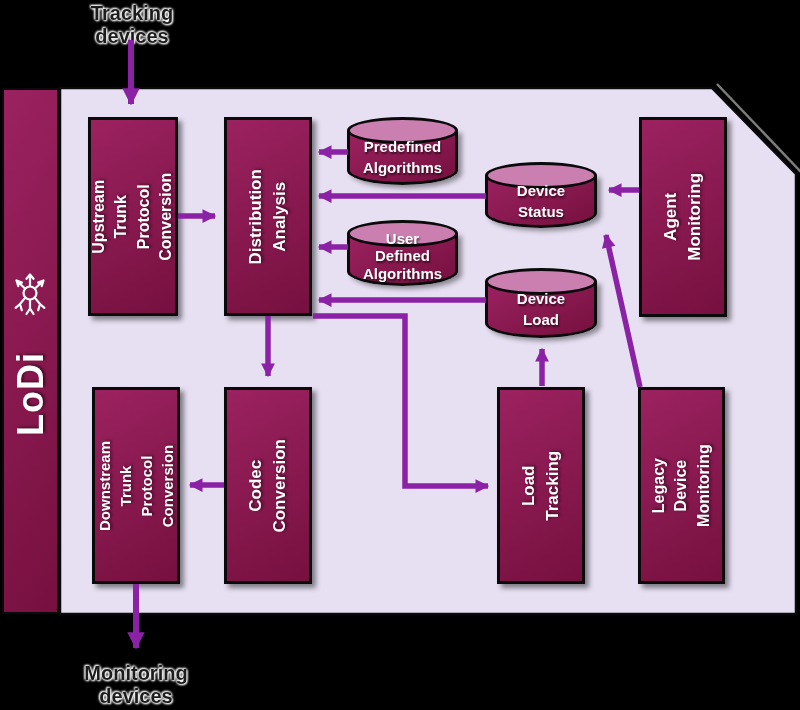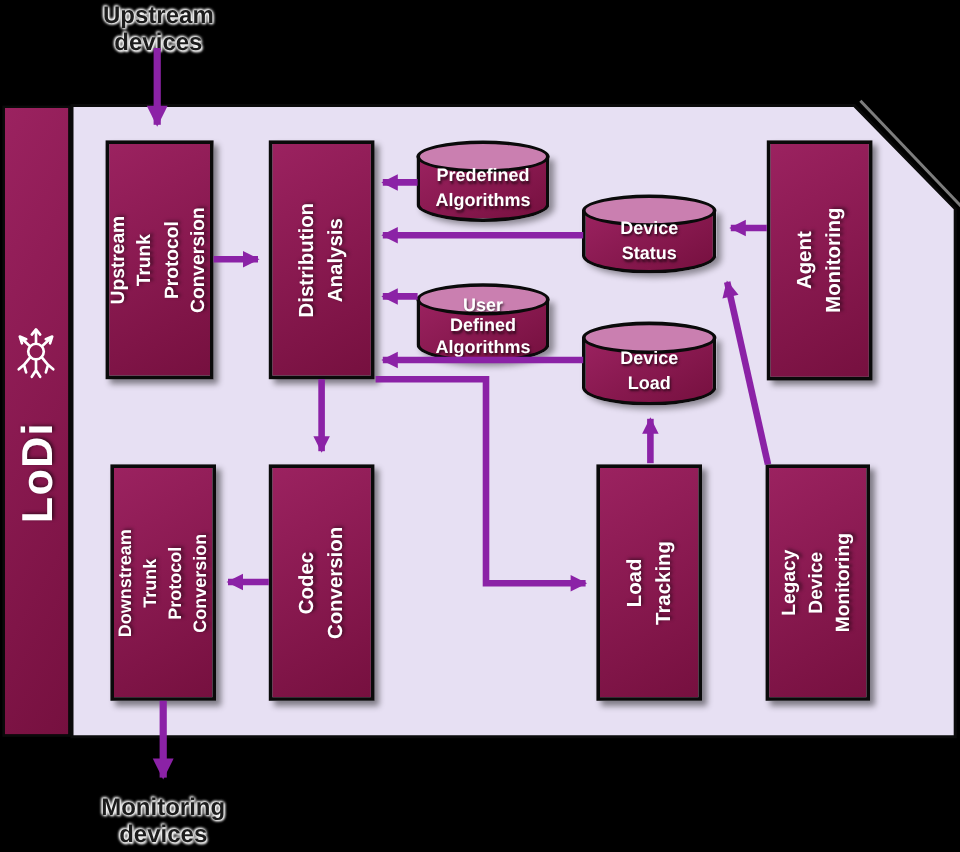--- a/index.html
+++ b/index.html
@@ -100,7 +100,7 @@
   <span>LoDi</span>
 </div>
 
-<div class="outer-label" style="left:42px; top:2px; width:180px;">Upstream
+<div class="outer-label" style="left:42px; top:2px; width:180px;">Tracking
 devices</div>
 <div class="outer-label" style="left:46px; top:662px; width:180px;">Monitoring
 devices</div>

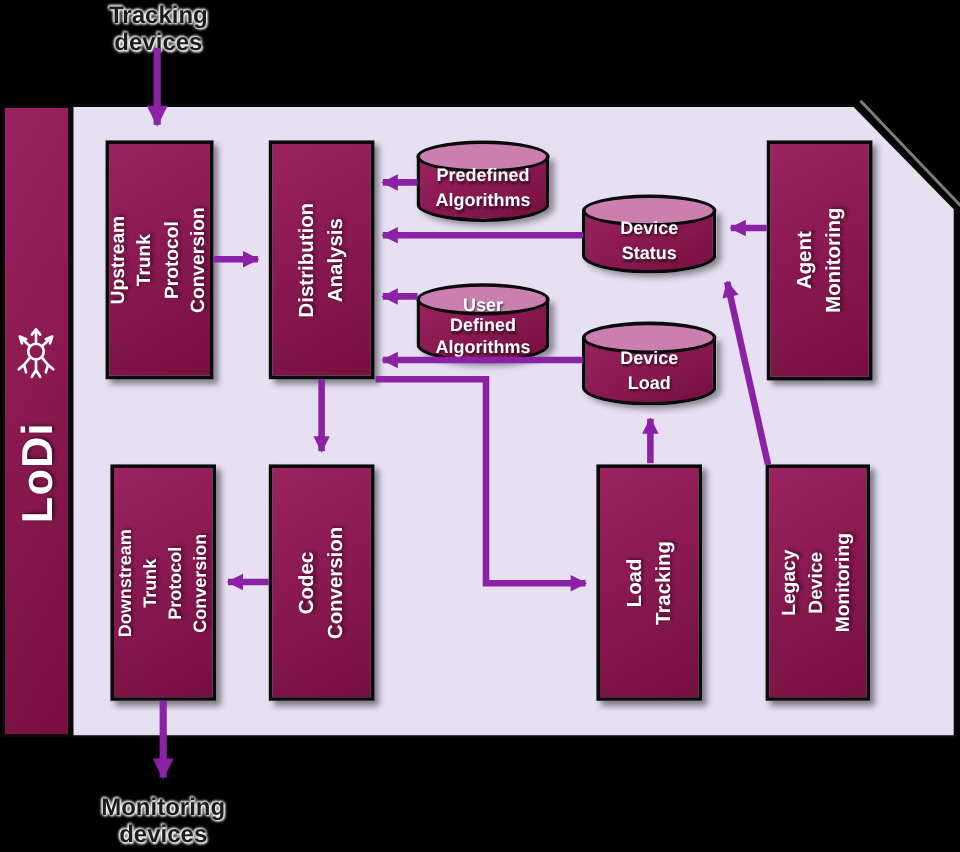--- a/index.html
+++ b/index.html
@@ -150,7 +150,7 @@
 Algorithms</div>
 </div>
 
-<div class="cyl" style="left:347px; top:236px; width:111px; height:66px;">
+<div class="cyl" style="left:347px; top:220px; width:111px; height:66px;">
   <div class="cyl-body"></div>
   <div class="cyl-top"></div>
   <div class="cyl-label" style="line-height:1.15; top:6px;">User

